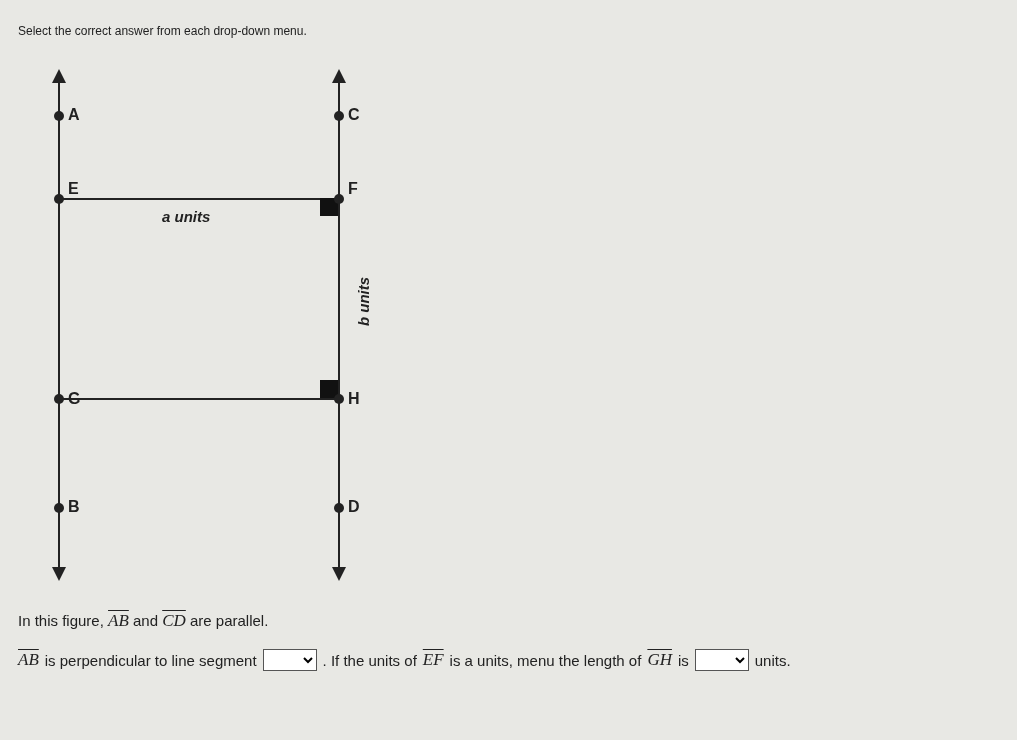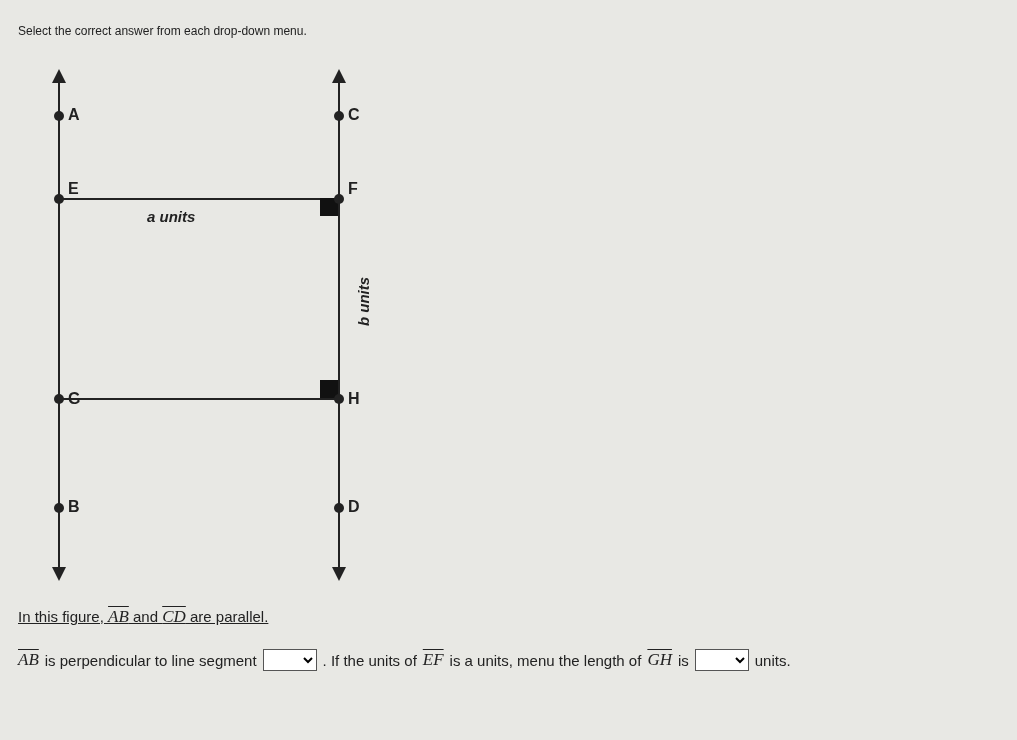--- a/index.html
+++ b/index.html
@@ -85,7 +85,7 @@
   <span class="lbl" style="left:320px; top:322px;">H</span>
   <span class="lbl" style="left:320px; top:430px;">D</span>
 
-  <span class="htext" style="left:119px; top:140px;">
+  <span class="htext" style="left:134px; top:140px;">
     <span class="var">a units</span>
   </span>
 

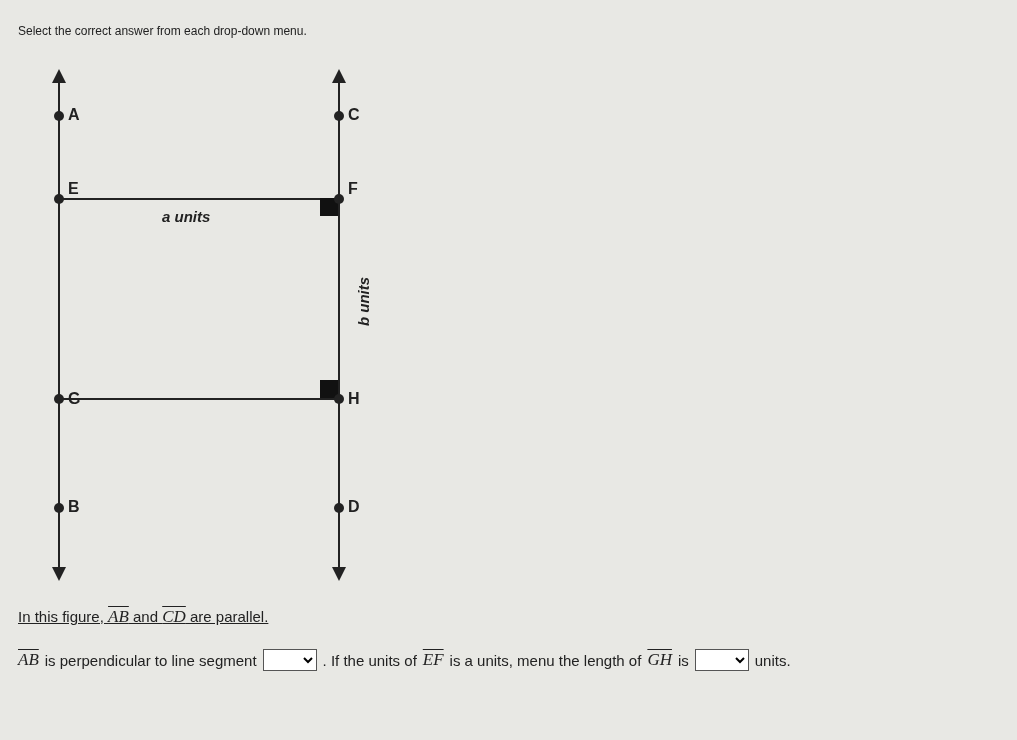--- a/index.html
+++ b/index.html
@@ -34,7 +34,7 @@
     .vtext { position: absolute; transform: rotate(-90deg); transform-origin: center; font-weight: bold; font-style: italic; }
     .htext { position: absolute; font-weight: bold; }
     .htext .var { font-style: italic; }
-    .sentence { margin-top: 12px; font-size: 15px; line-height: 33px; text-decoration: underline; }
+    .sentence { margin-top: 20px; font-size: 15px; line-height: 25px; }
     .sentence-row { margin-top: 16px; display: flex; align-items: center; flex-wrap: wrap; gap: 6px; }
     .bar { text-decoration: overline; font-style: italic; font-family: 'Times New Roman', serif; font-size: 17px; }
     select.drop {

